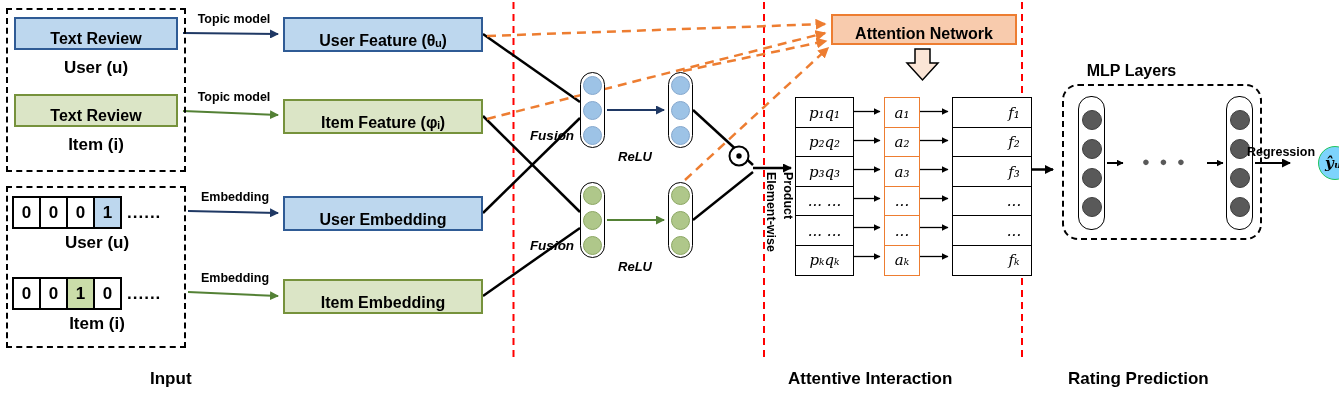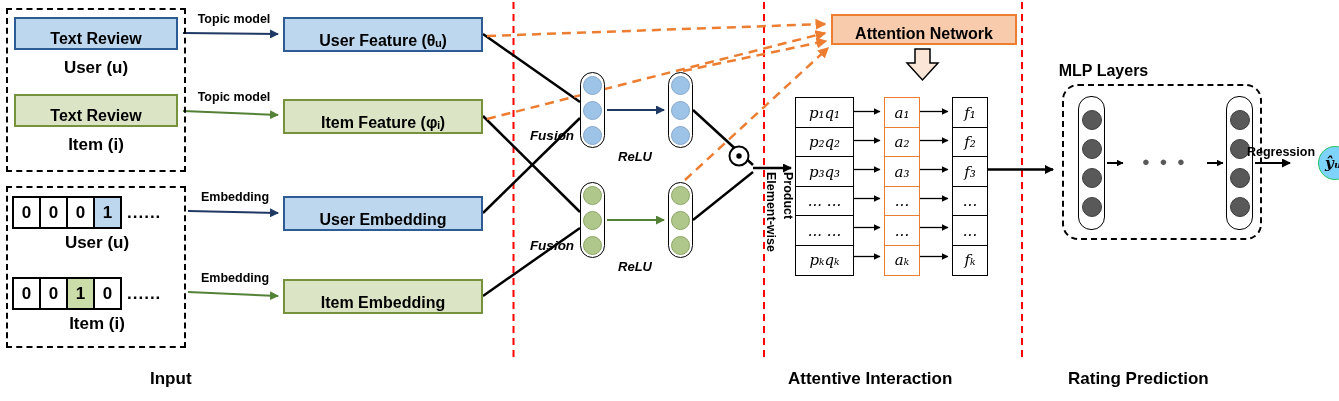--- a/index.html
+++ b/index.html
@@ -217,7 +217,7 @@
     <div class="cell">fₖ</div>
   </div>
 
-  <div class="abs boxlabel fs16" style="left:1026px;top:60px;width:155px;height:20px;">MLP Layers</div>
+  <div class="abs boxlabel fs16" style="left:1054px;top:60px;width:155px;height:20px;">MLP Layers</div>
   <div class="abs mlpbox" style="left:1062px;top:84px;width:200px;height:156px;"></div>
   <div class="abs pill pill-dark" style="left:1078px;top:96px;width:27px;height:134px;">
     <span class="kdot"></span>

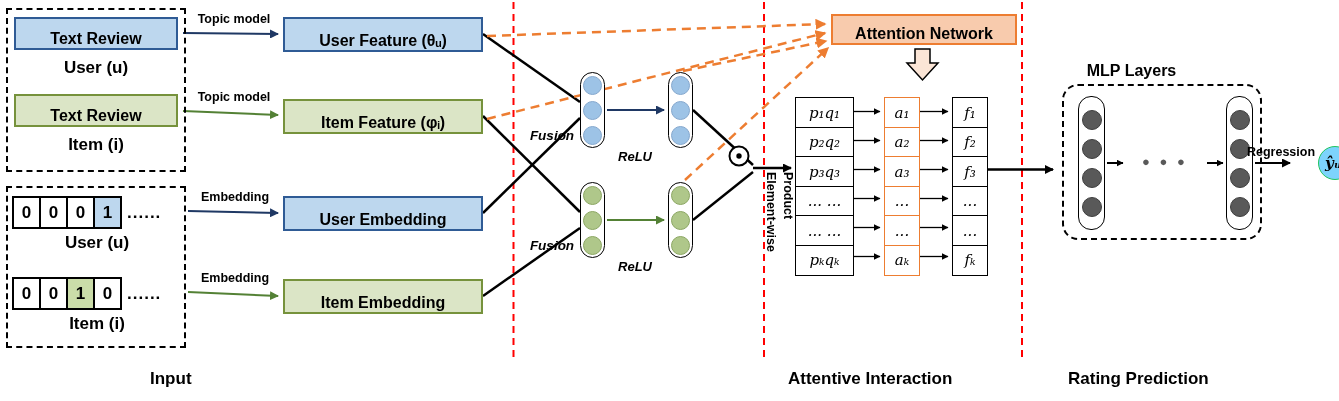--- a/index.html
+++ b/index.html
@@ -28,7 +28,7 @@
   .cell:first-child{margin-top:0;}
   .col-pq .cell{width:57px;}
   .col-a .cell{width:34px;border-color:#ED7D31;border-width:1.6px;}
-  .col-f .cell{width:34px;}
+  .col-f .cell{width:34px;padding-left:44px;}
   .onehot{display:flex;align-items:center;font-weight:bold;font-size:17px;}
   .ohcell{width:25px;height:29px;border:2px solid #000;margin-left:-2px;display:flex;
           align-items:center;justify-content:center;background:#fff;}

